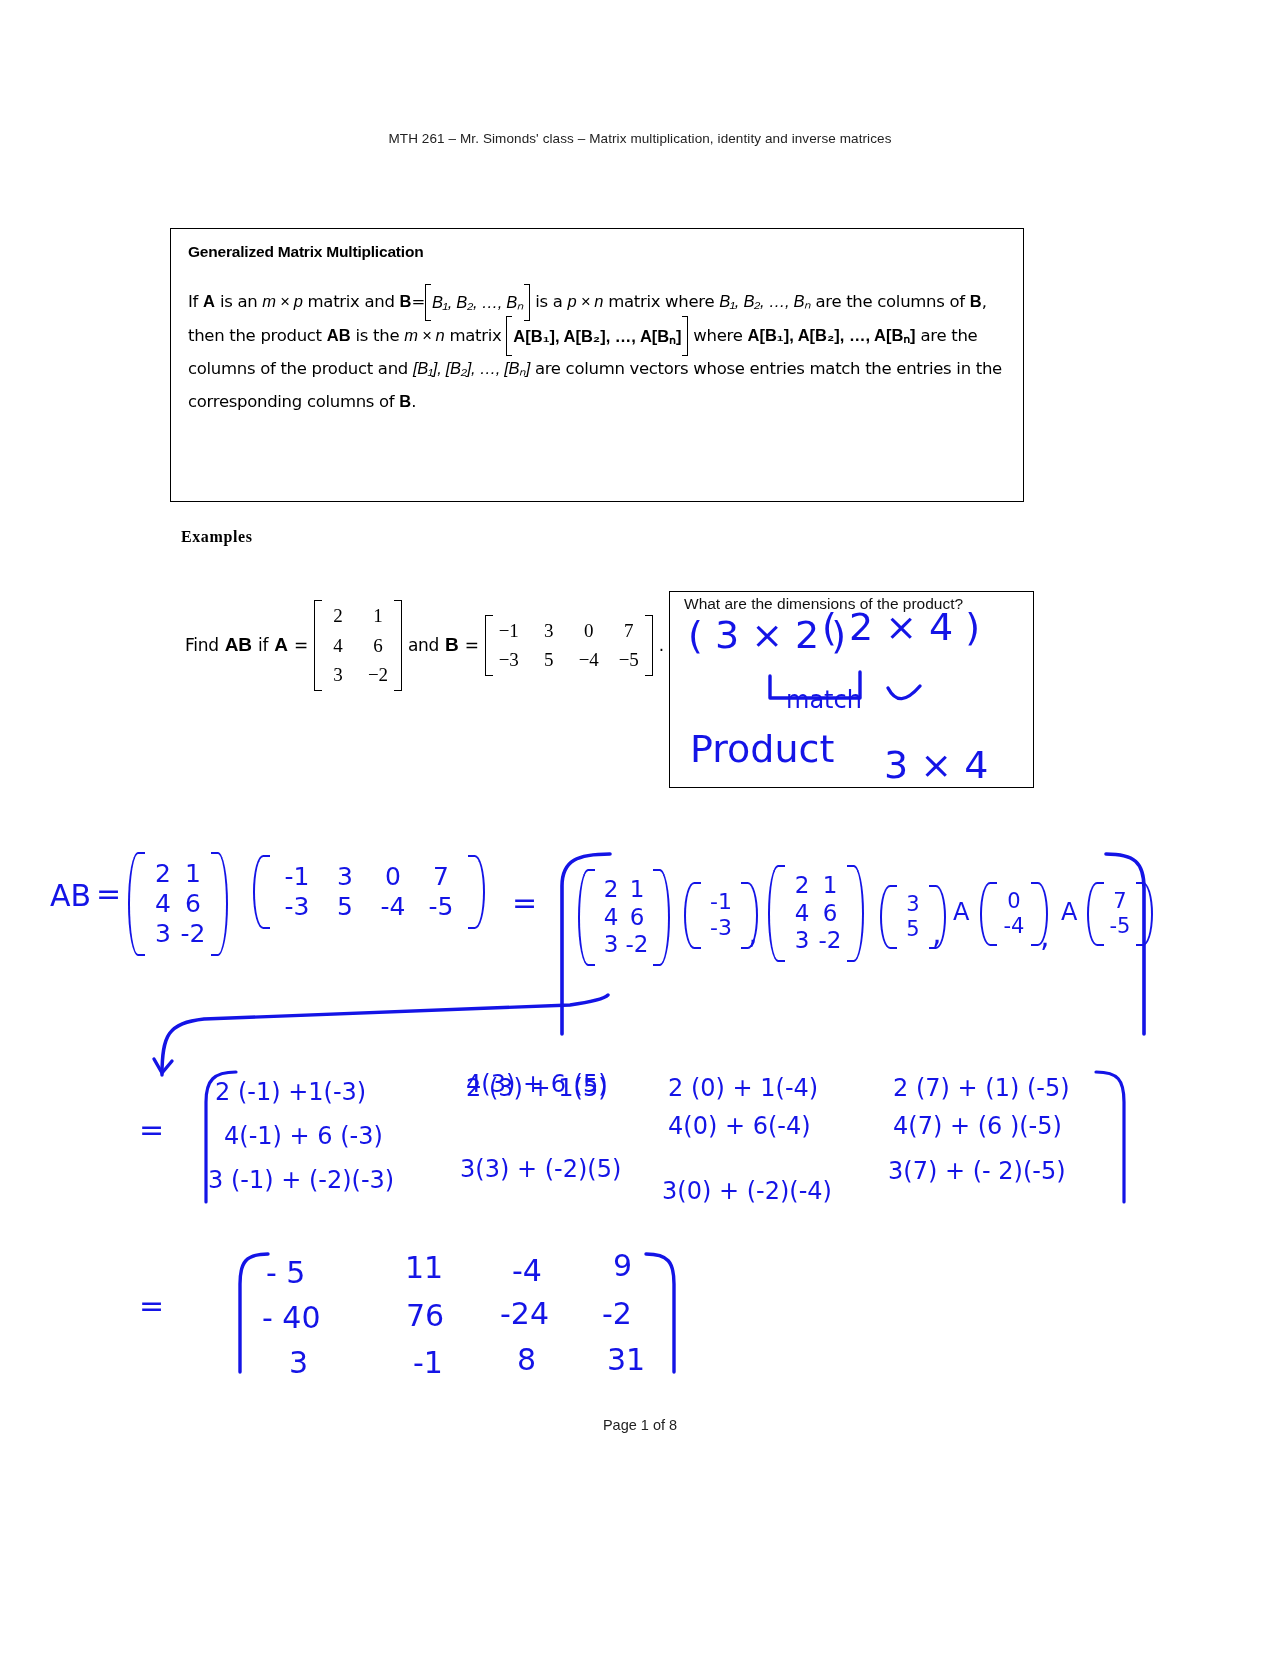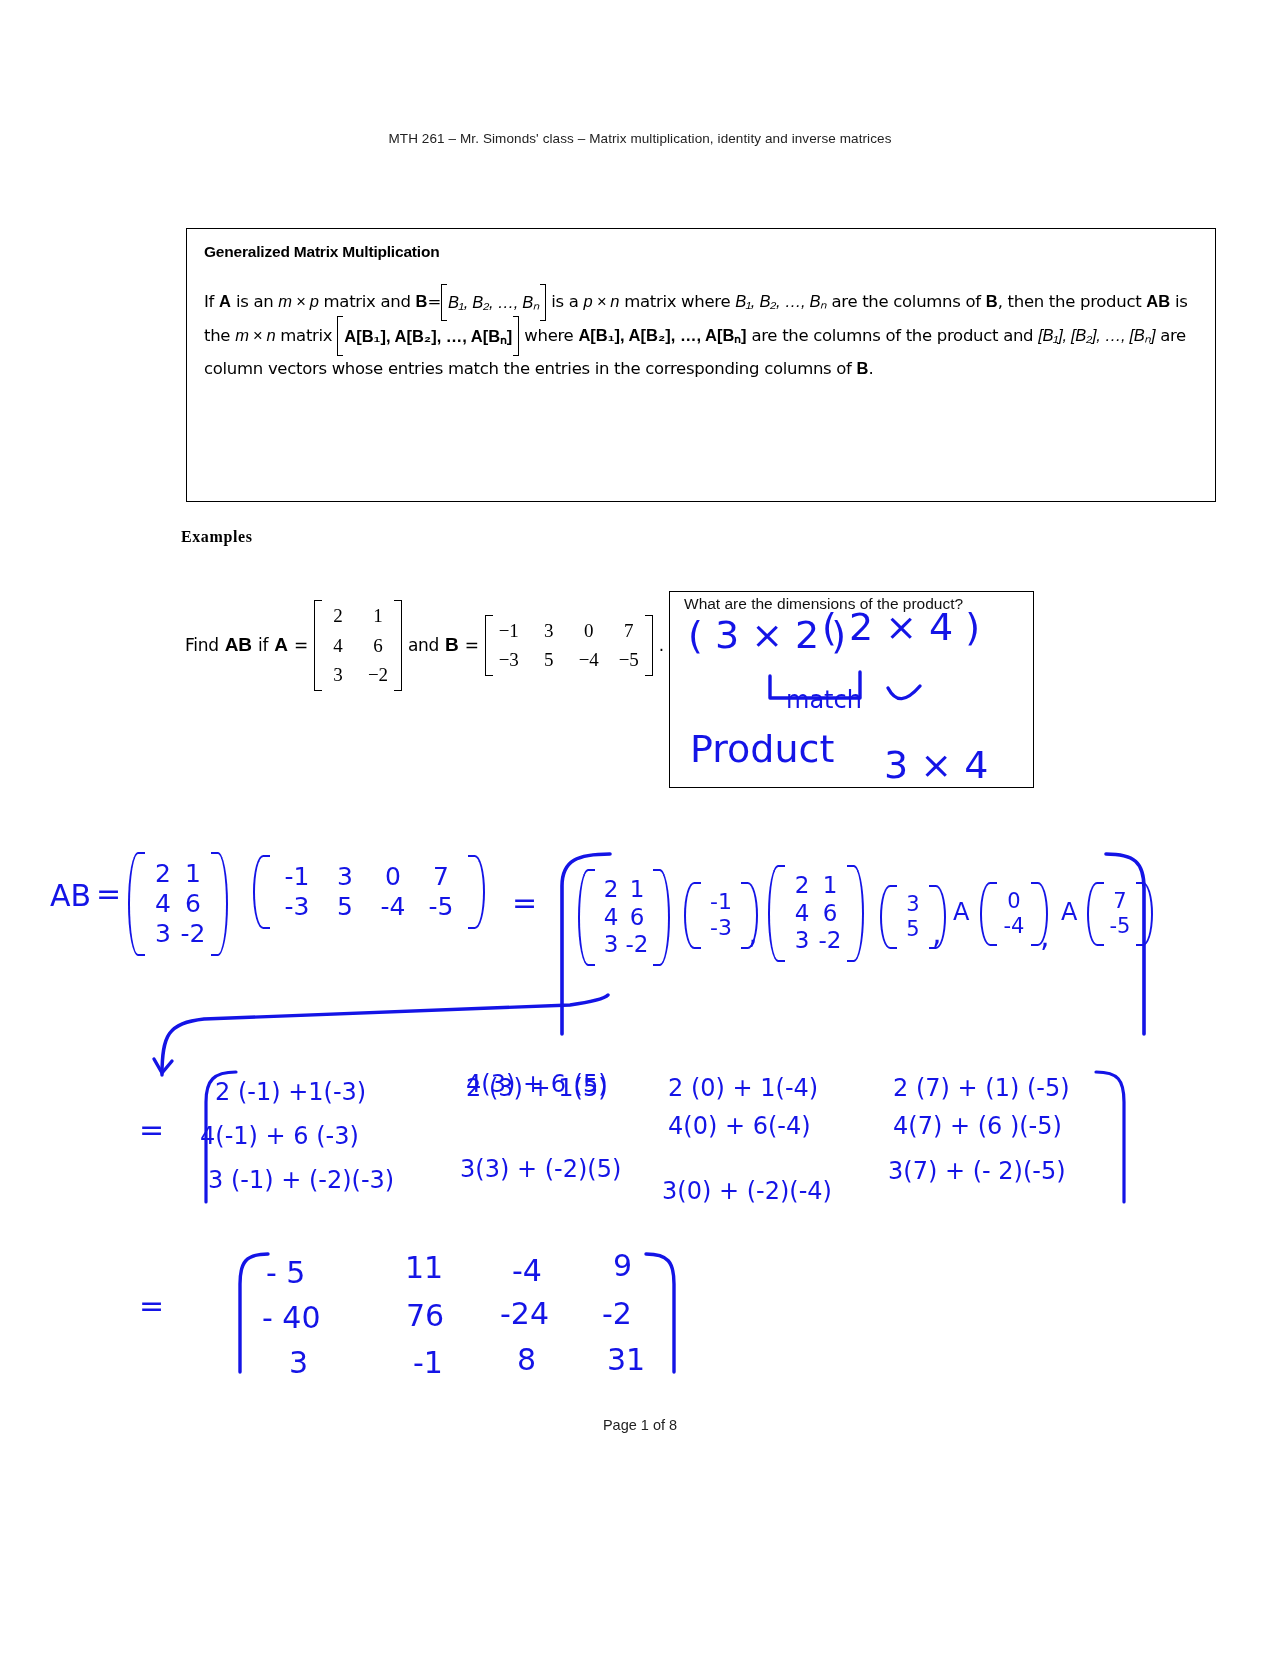--- a/index.html
+++ b/index.html
@@ -31,9 +31,9 @@
   
   .def-box {
     position: absolute;
-    left: 186px;
+    left: 170px;
     top: 228px;
-    width: 1030px;
+    width: 854px;
     height: 274px;
     border: 1.4px solid #000;
     box-sizing: border-box;

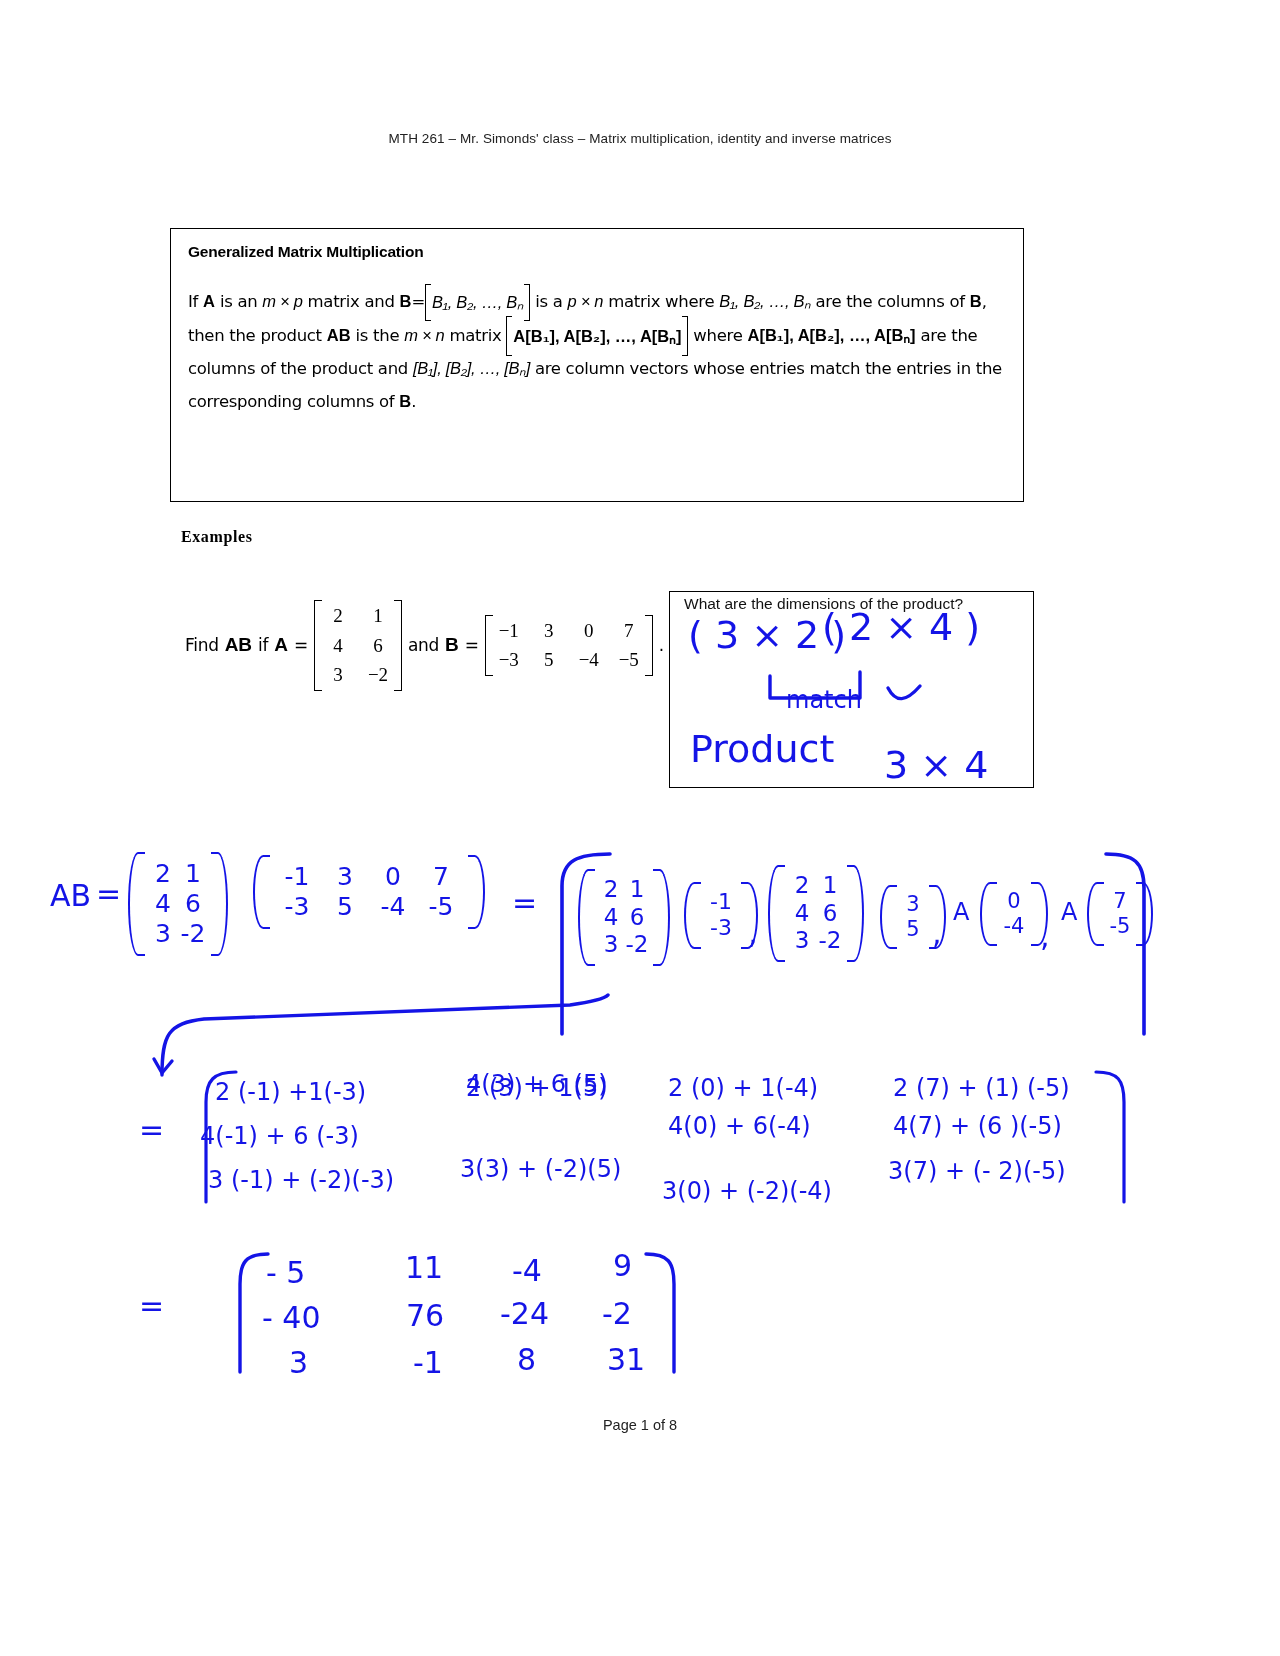--- a/index.html
+++ b/index.html
@@ -390,7 +390,7 @@
 <div class="ink ink-sm" style="left:668px; top:1074px;">2 (0) + 1(-4)</div>
 <div class="ink ink-sm" style="left:893px; top:1074px;">2 (7) + (1) (-5)</div>
 
-<div class="ink ink-sm" style="left:200px; top:1122px;">4(-1) + 6 (-3)</div>
+<div class="ink ink-sm" style="left:224px; top:1122px;">4(-1) + 6 (-3)</div>
 <div class="ink ink-sm" style="left:466px; top:1070px;">4(3) + 6 (5)</div>
 <div class="ink ink-sm" style="left:668px; top:1112px;">4(0) + 6(-4)</div>
 <div class="ink ink-sm" style="left:893px; top:1112px;">4(7) + (6 )(-5)</div>

